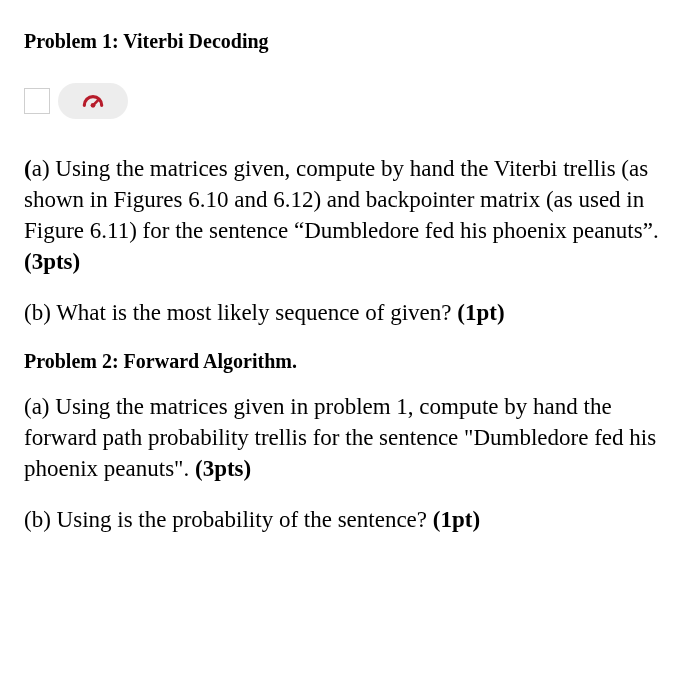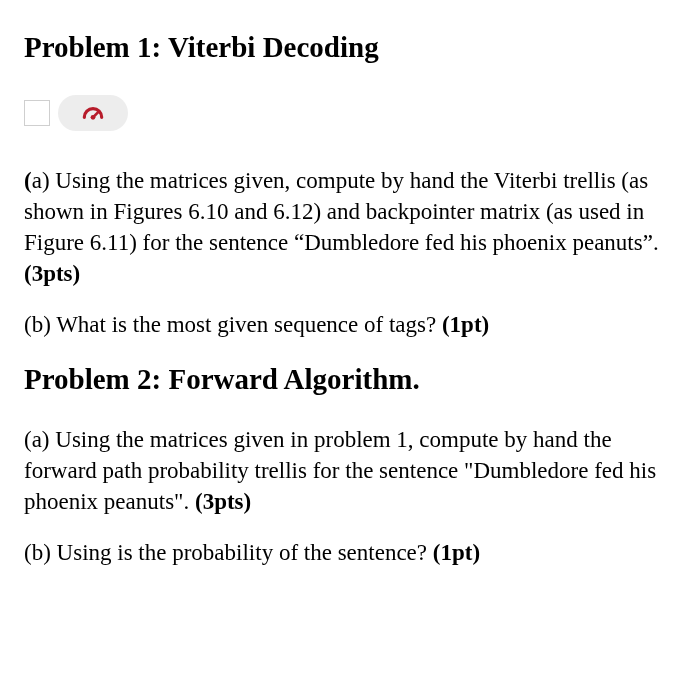--- a/index.html
+++ b/index.html
@@ -15,7 +15,7 @@
   }
   .heading {
     font-weight: bold;
-    font-size: 29px;
+    font-size: 20px;
     margin-bottom: 28px;
   }
   .controls {

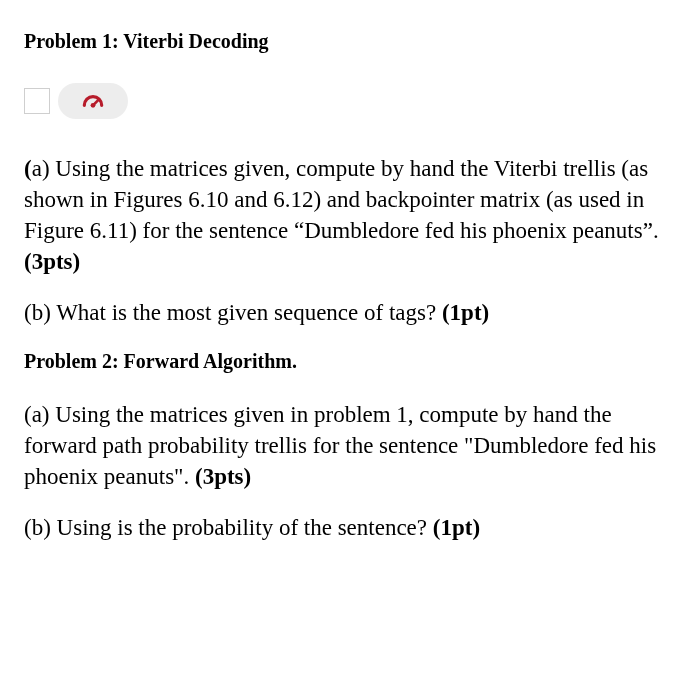--- a/index.html
+++ b/index.html
@@ -77,7 +77,7 @@
 </p>
 
 <p class="para">
-  <span>(b) What is the most given sequence of tags? </span><span class="b">(1pt)</span>
+  <span>(b) What is the most likely sequence of given? </span><span class="b">(1pt)</span>
 </p>
 
 <div class="heading" style="margin-bottom:24px;">Problem 2: Forward Algorithm.</div>

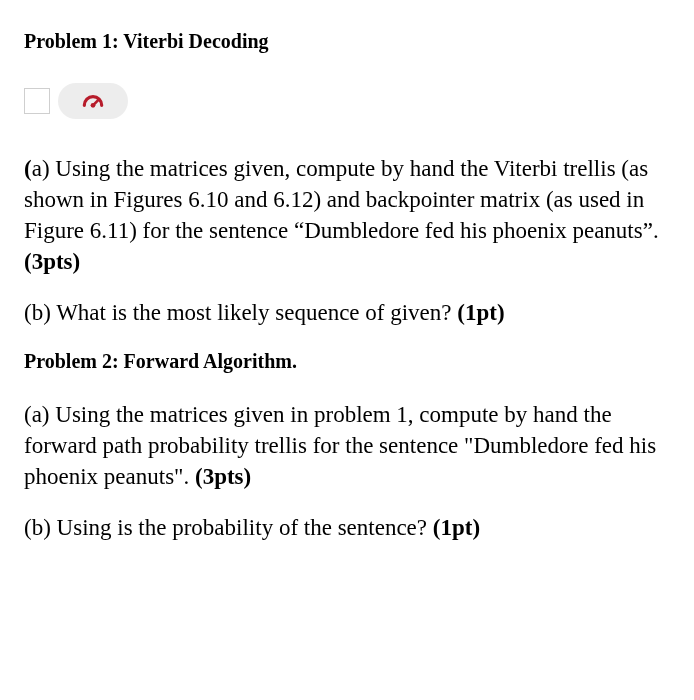--- a/index.html
+++ b/index.html
@@ -80,7 +80,7 @@
   <span>(b) What is the most likely sequence of given? </span><span class="b">(1pt)</span>
 </p>
 
-<div class="heading" style="margin-bottom:24px;">Problem 2: Forward Algorithm.</div>
+<div class="heading" style="margin-bottom:16px;">Problem 2: Forward Algorithm.</div>
 
 <p class="para">
   <span>(a)  Using the matrices given in problem 1, compute by hand the forward path probability trellis for the sentence "Dumbledore fed his phoenix peanuts".  </span><span class="b">(3pts)</span>

